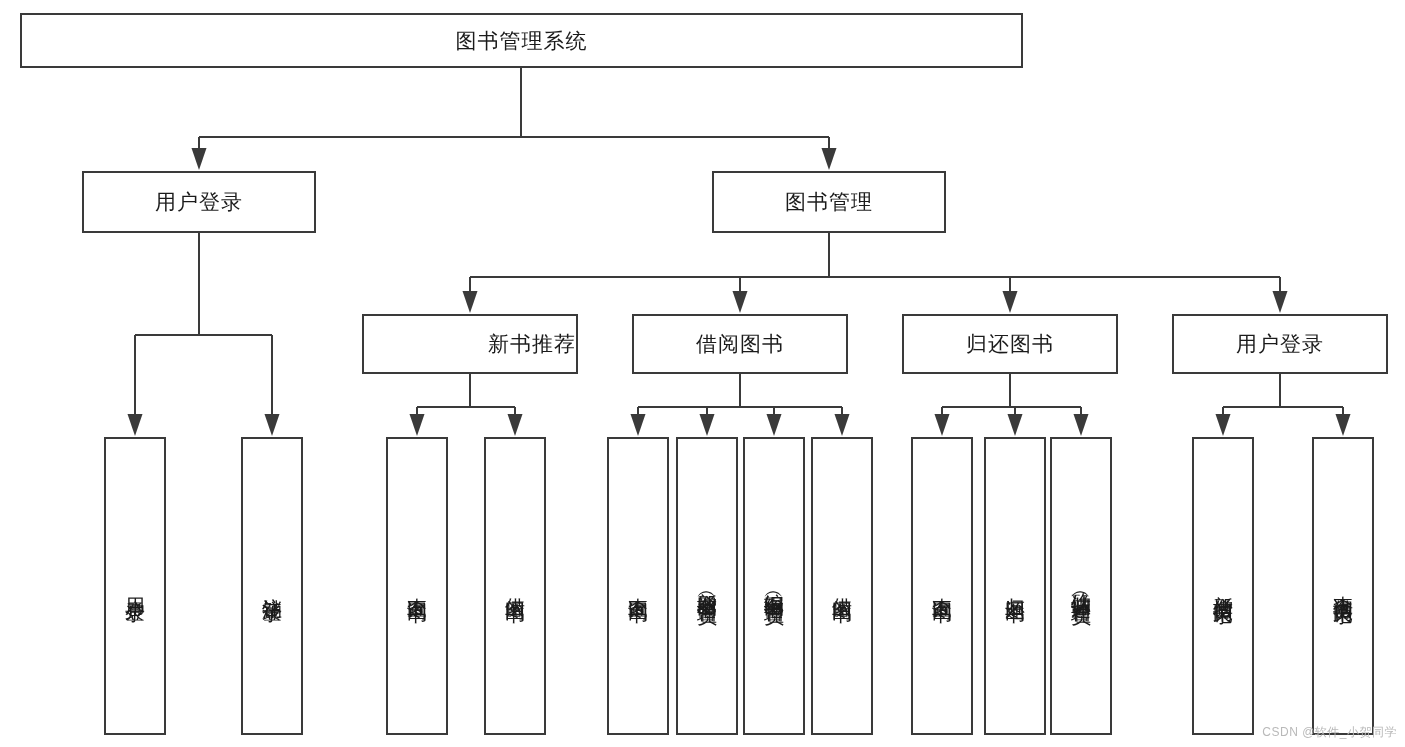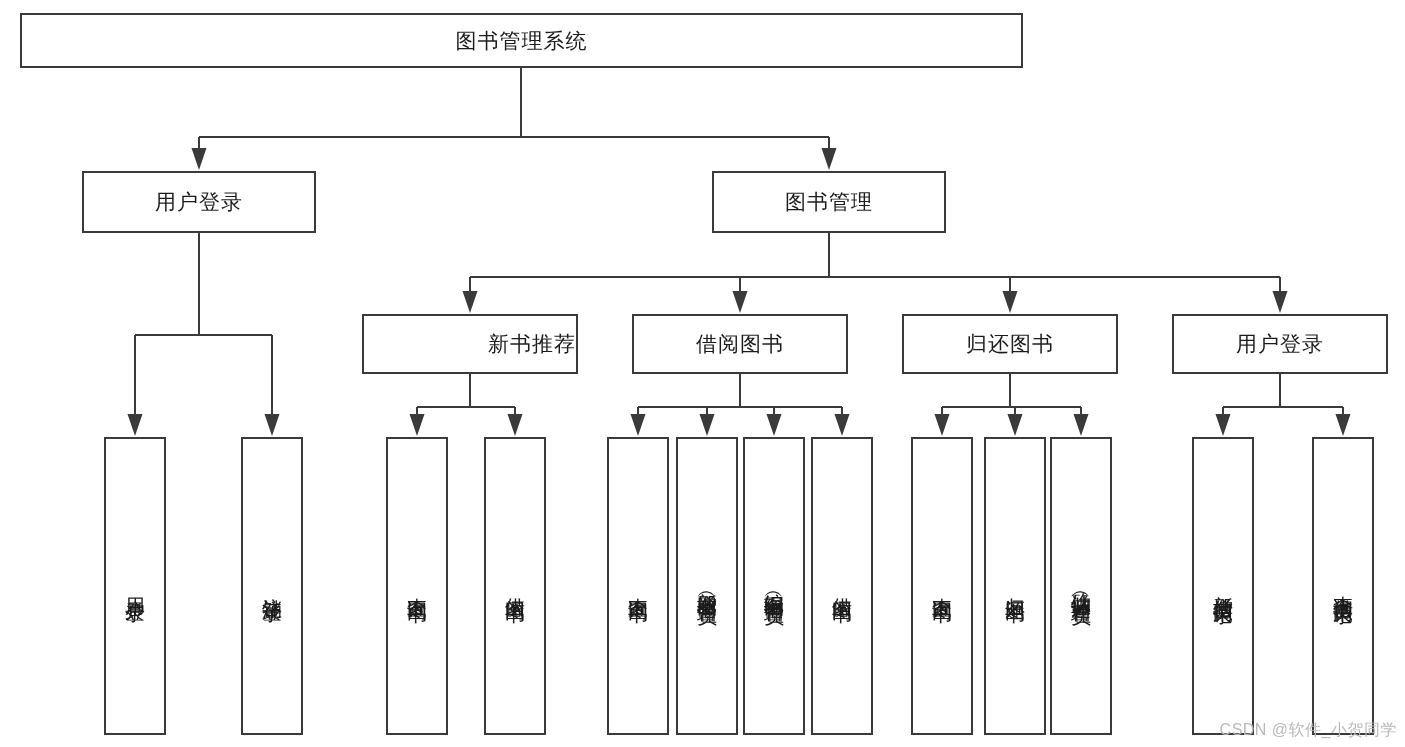--- a/index.html
+++ b/index.html
@@ -58,7 +58,7 @@
     position: absolute;
     right: 8px;
     bottom: 6px;
-    font-size: 16px;
+    font-size: 12px;
     color: #b9b9b9;
     letter-spacing: 0.5px;
     white-space: nowrap;

